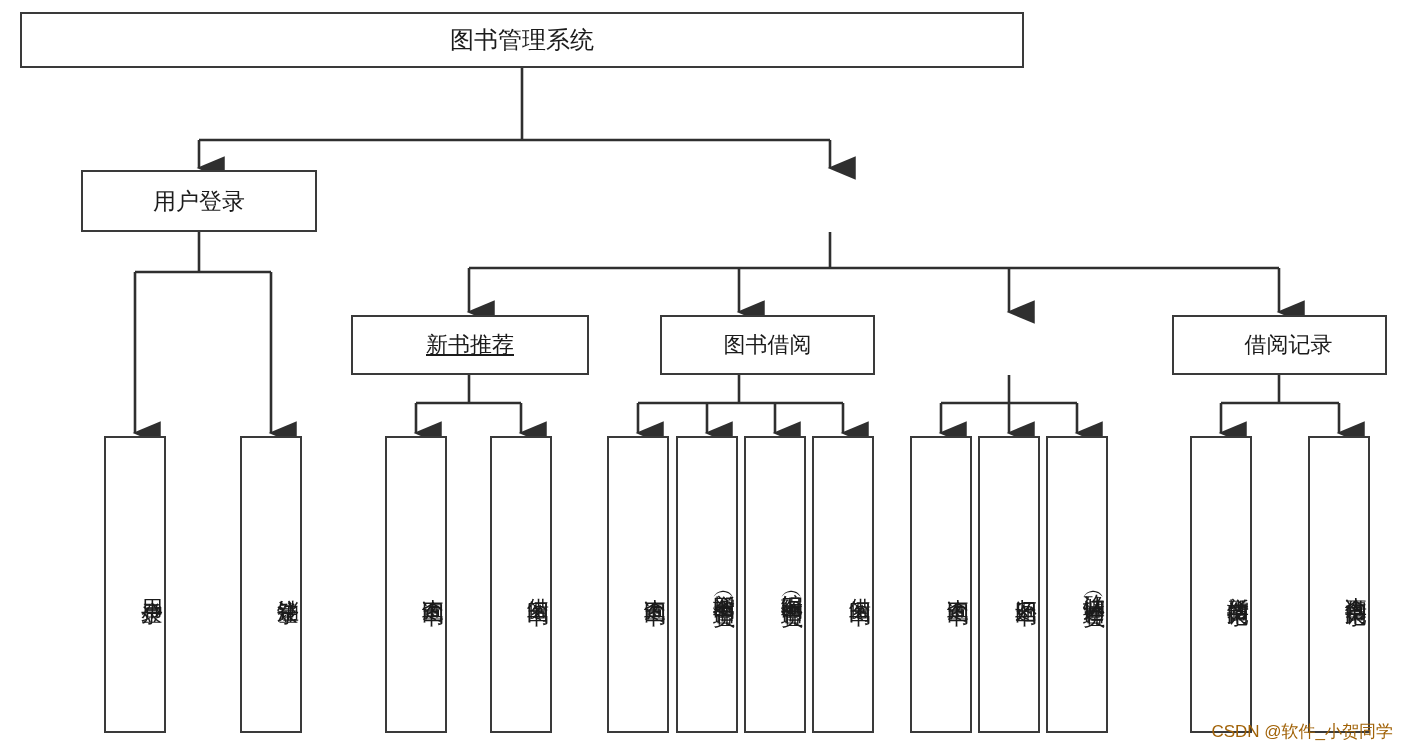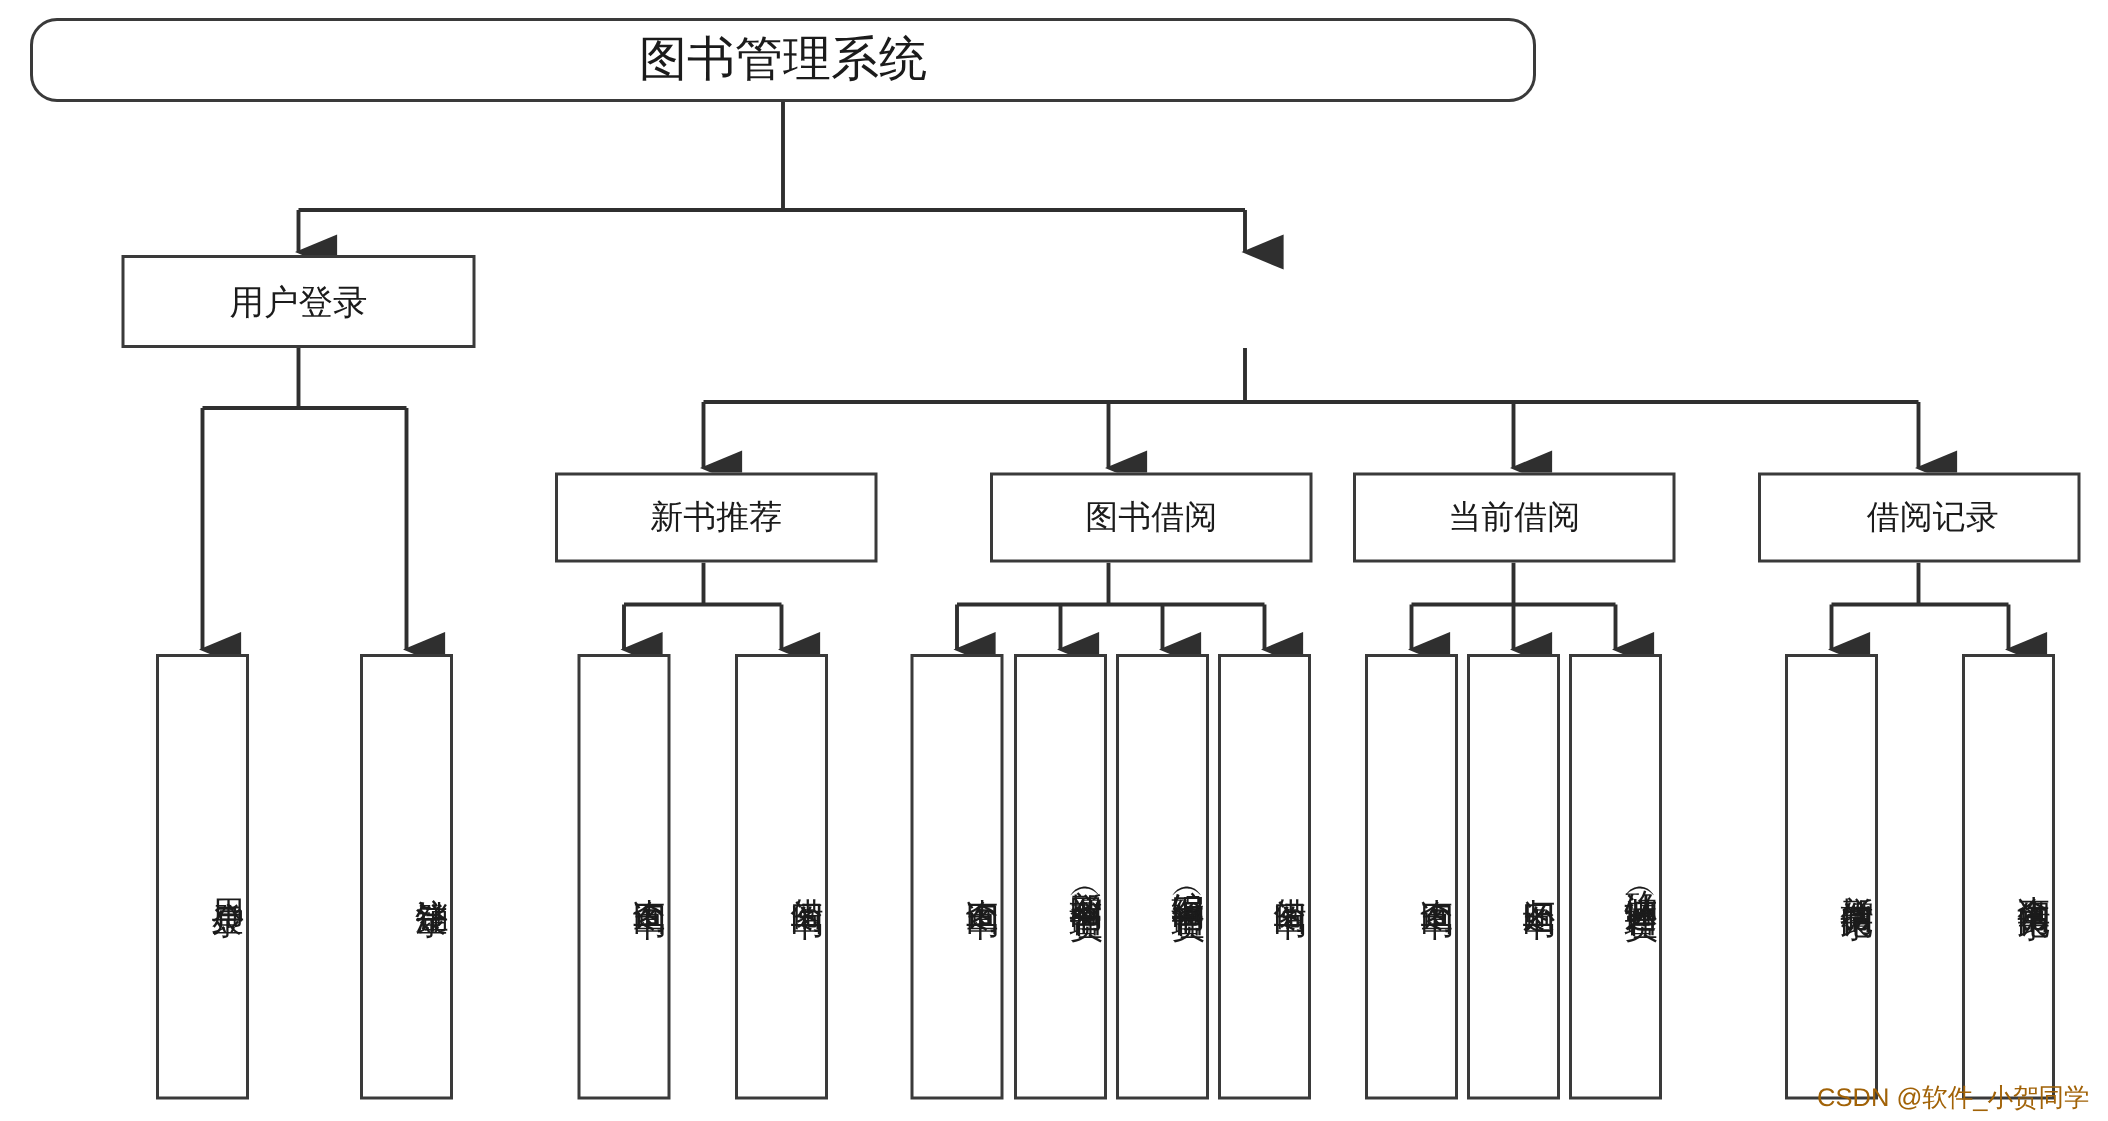--- a/index.html
+++ b/index.html
@@ -36,8 +36,7 @@
     line-height: 1.05;
   }
   .node.root {
-    font-size: 32px;
-    border-radius: 18px;
+    font-size: 24px;
   }
   .node.level1 {
     font-size: 23px;

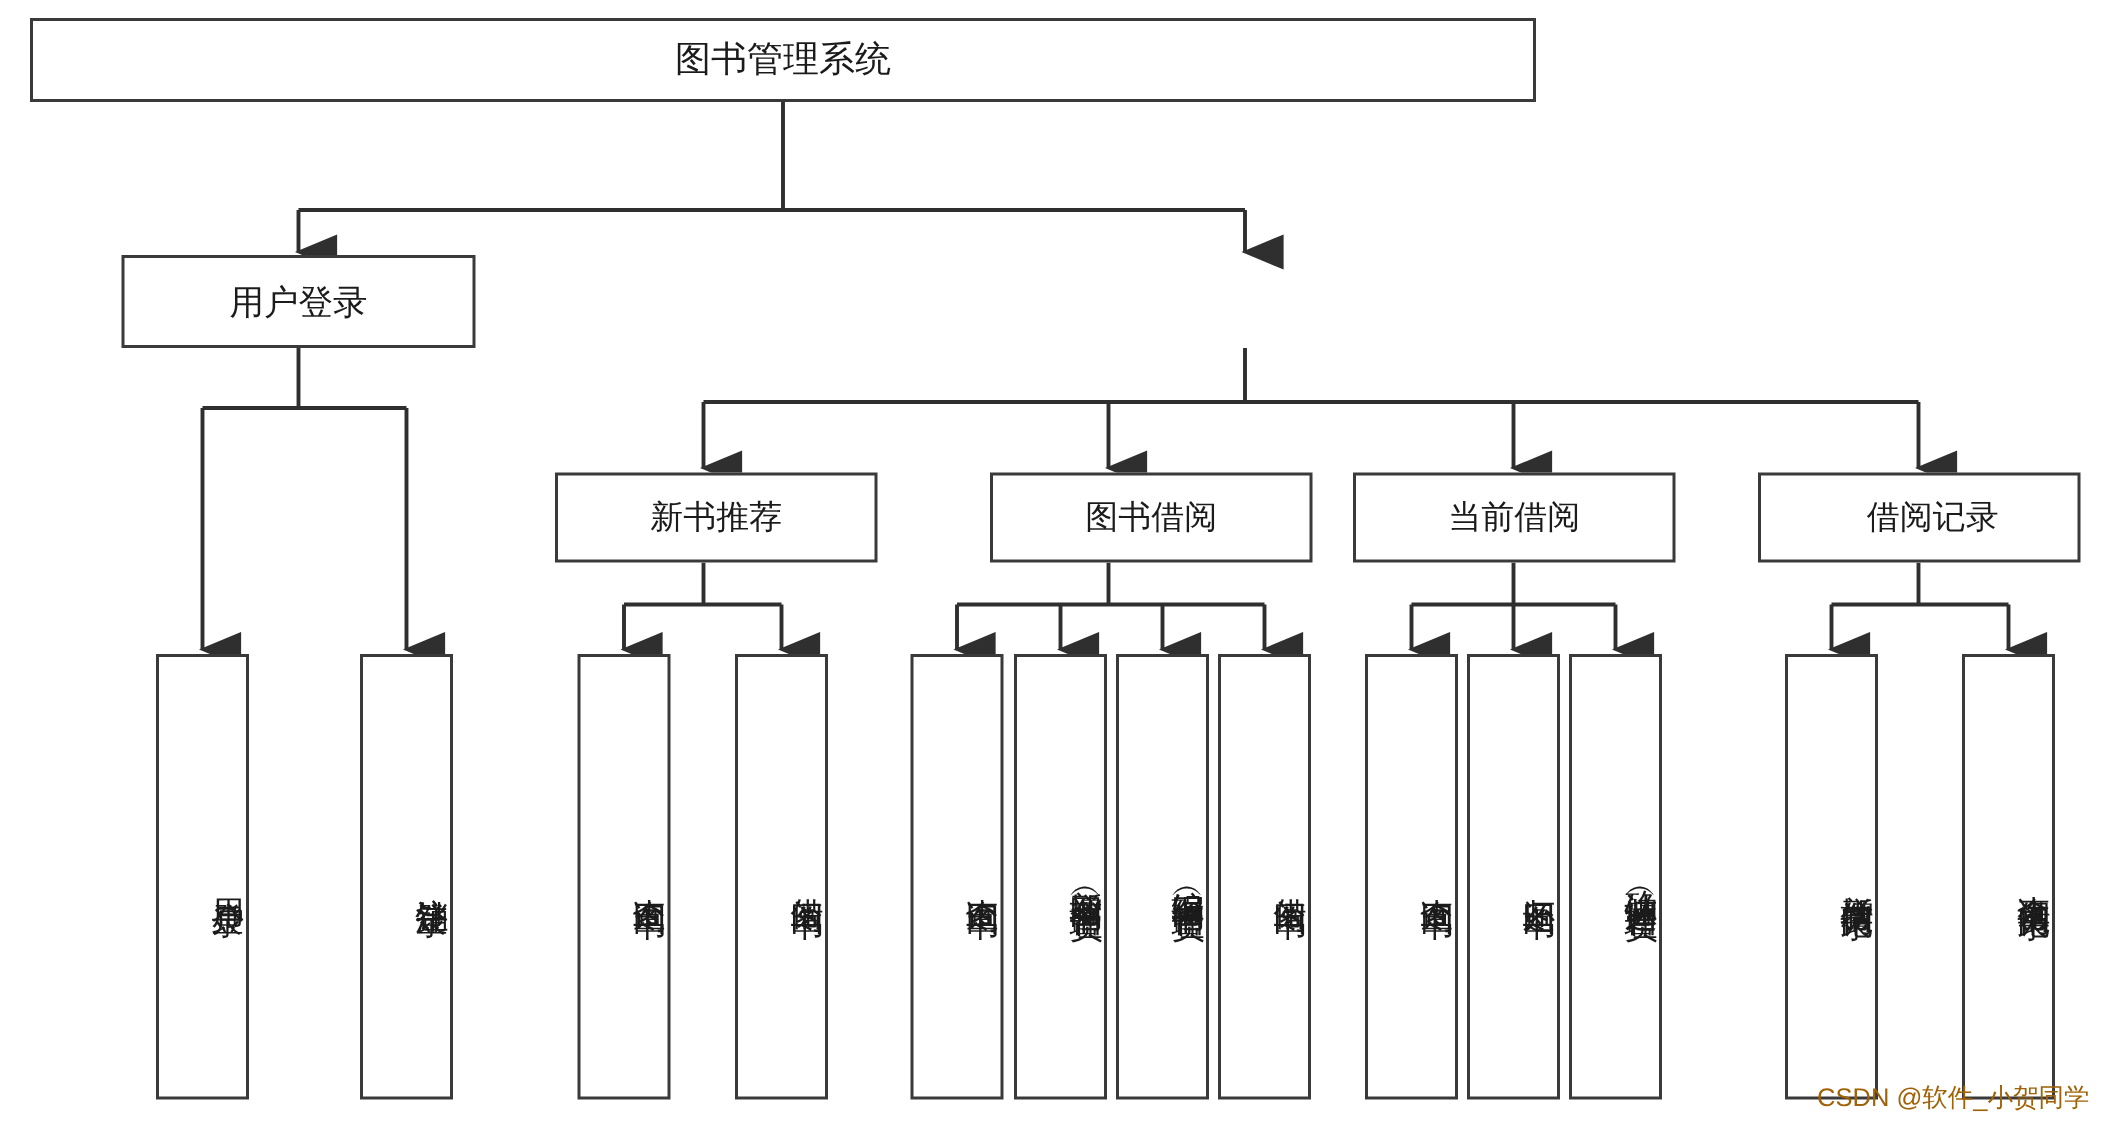--- a/index.html
+++ b/index.html
@@ -133,7 +133,7 @@
     <span class="node-label">用户登录</span>
   </div>
 
-  <div class="node level2" style="left:370px; top:315px; width:215px; height:60px;">
+  <div class="node level2" style="left:351px; top:315px; width:238px; height:60px;text-decoration:underline;">
     <span class="node-label">新书推荐</span>
   </div>
   <div class="node level2" style="left:632px; top:315px; width:215px; height:60px;margin-left:28px;">

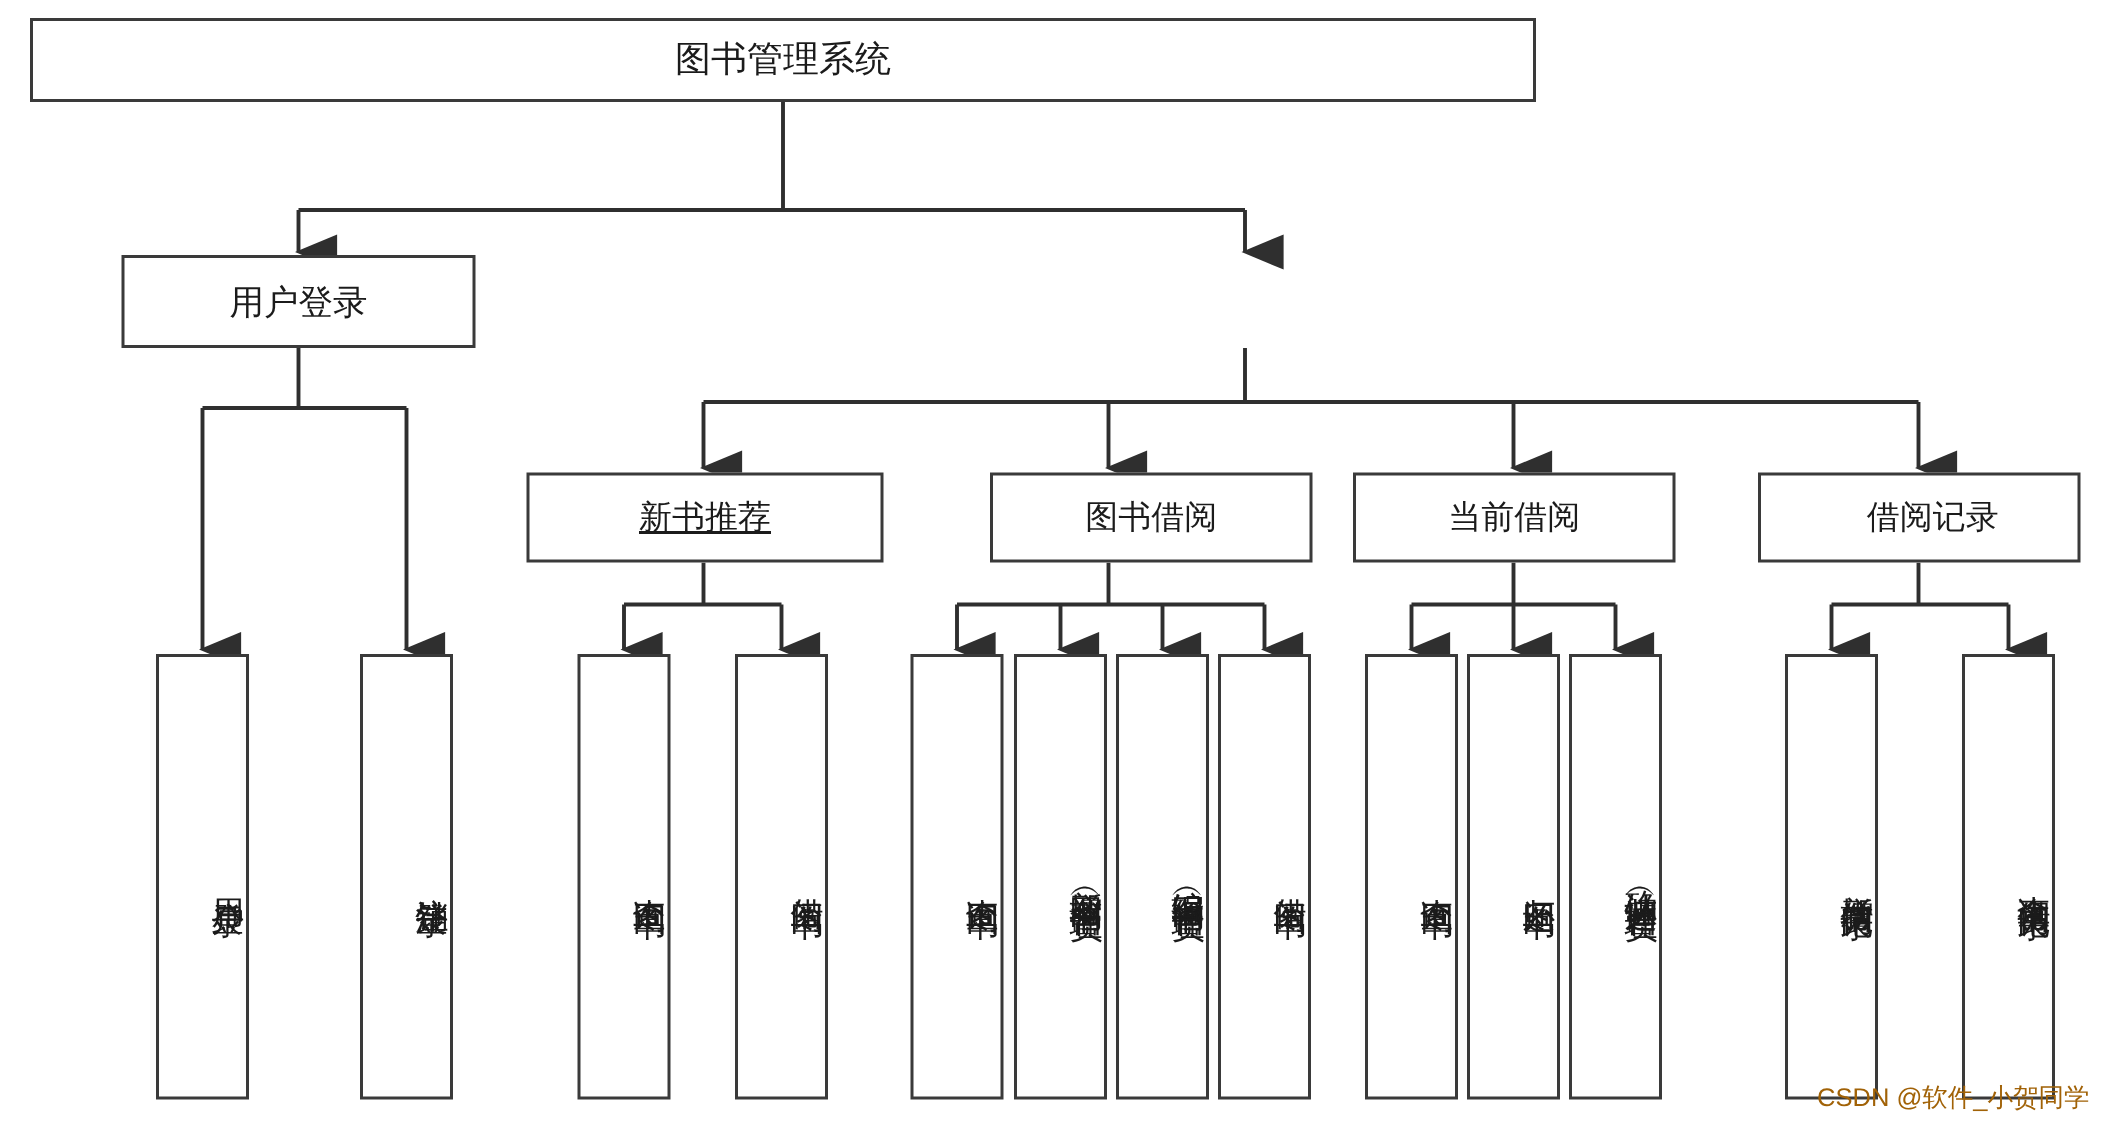--- a/index.html
+++ b/index.html
@@ -139,9 +139,6 @@
   <div class="node level2" style="left:632px; top:315px; width:215px; height:60px;margin-left:28px;">
     <span class="node-label">图书借阅</span>
   </div>
-  <div class="node level2" style="left:902px; top:315px; width:215px; height:60px;">
-    <span class="node-label">当前借阅</span>
-  </div>
   <div class="node level2" style="left:1172px; top:315px; width:215px; height:60px;padding-left:18px;">
     <span class="node-label">借阅记录</span>
   </div>

